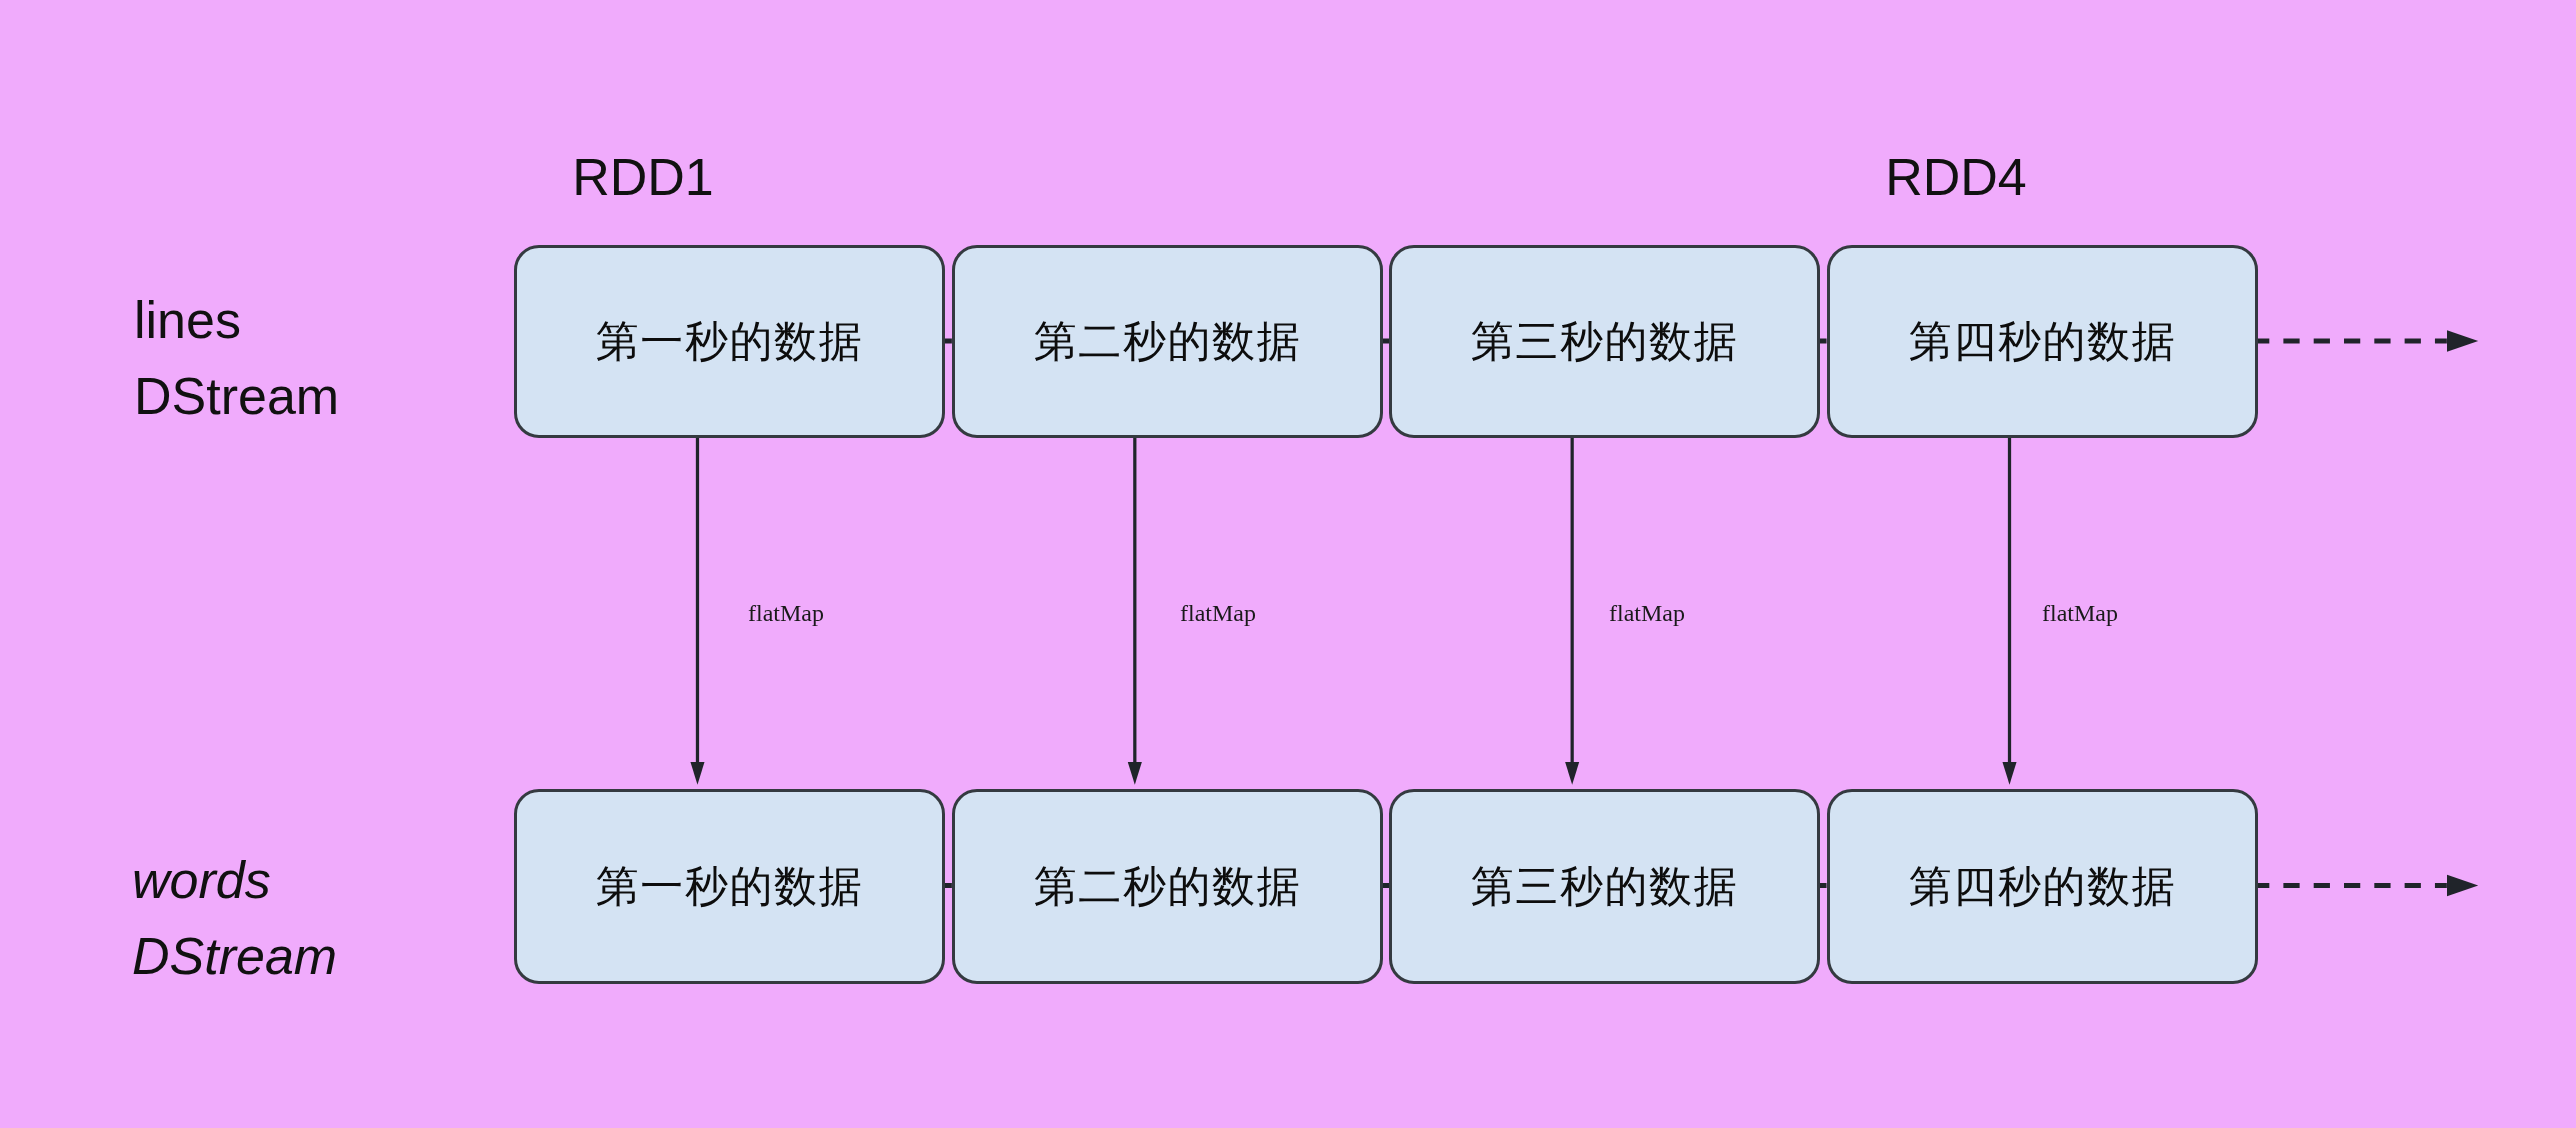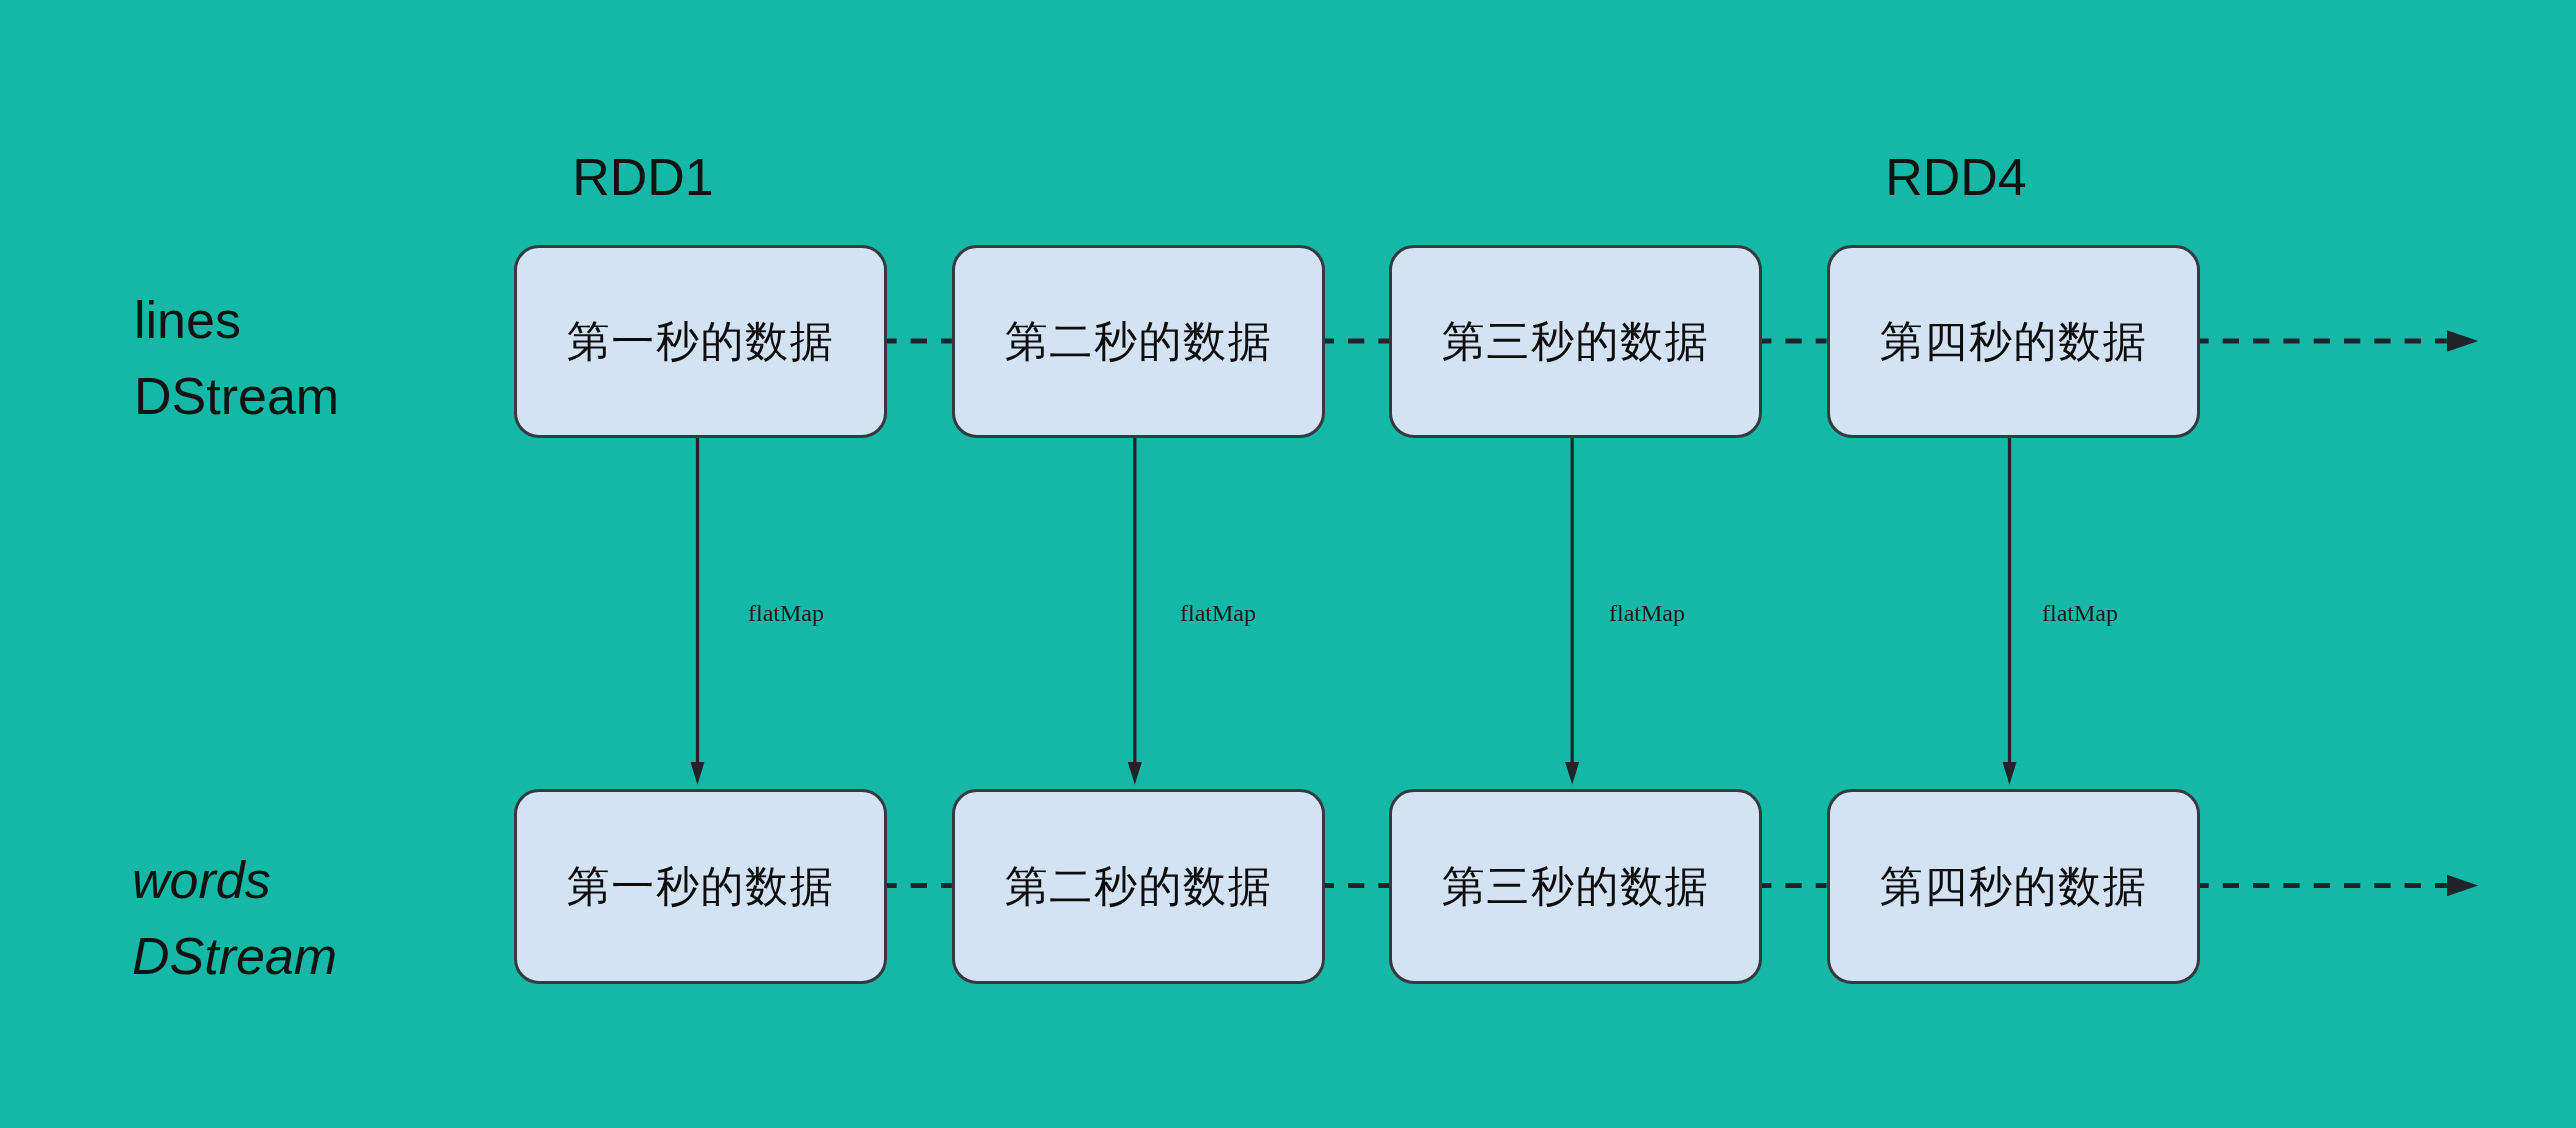--- a/index.html
+++ b/index.html
@@ -7,7 +7,7 @@
     position: relative;
     width: 2576px;
     height: 1128px;
-    background: #14b8a6;
+    background: #f0abfc;
     font-family: "Liberation Sans", sans-serif;
     color: #111;
     overflow: hidden;

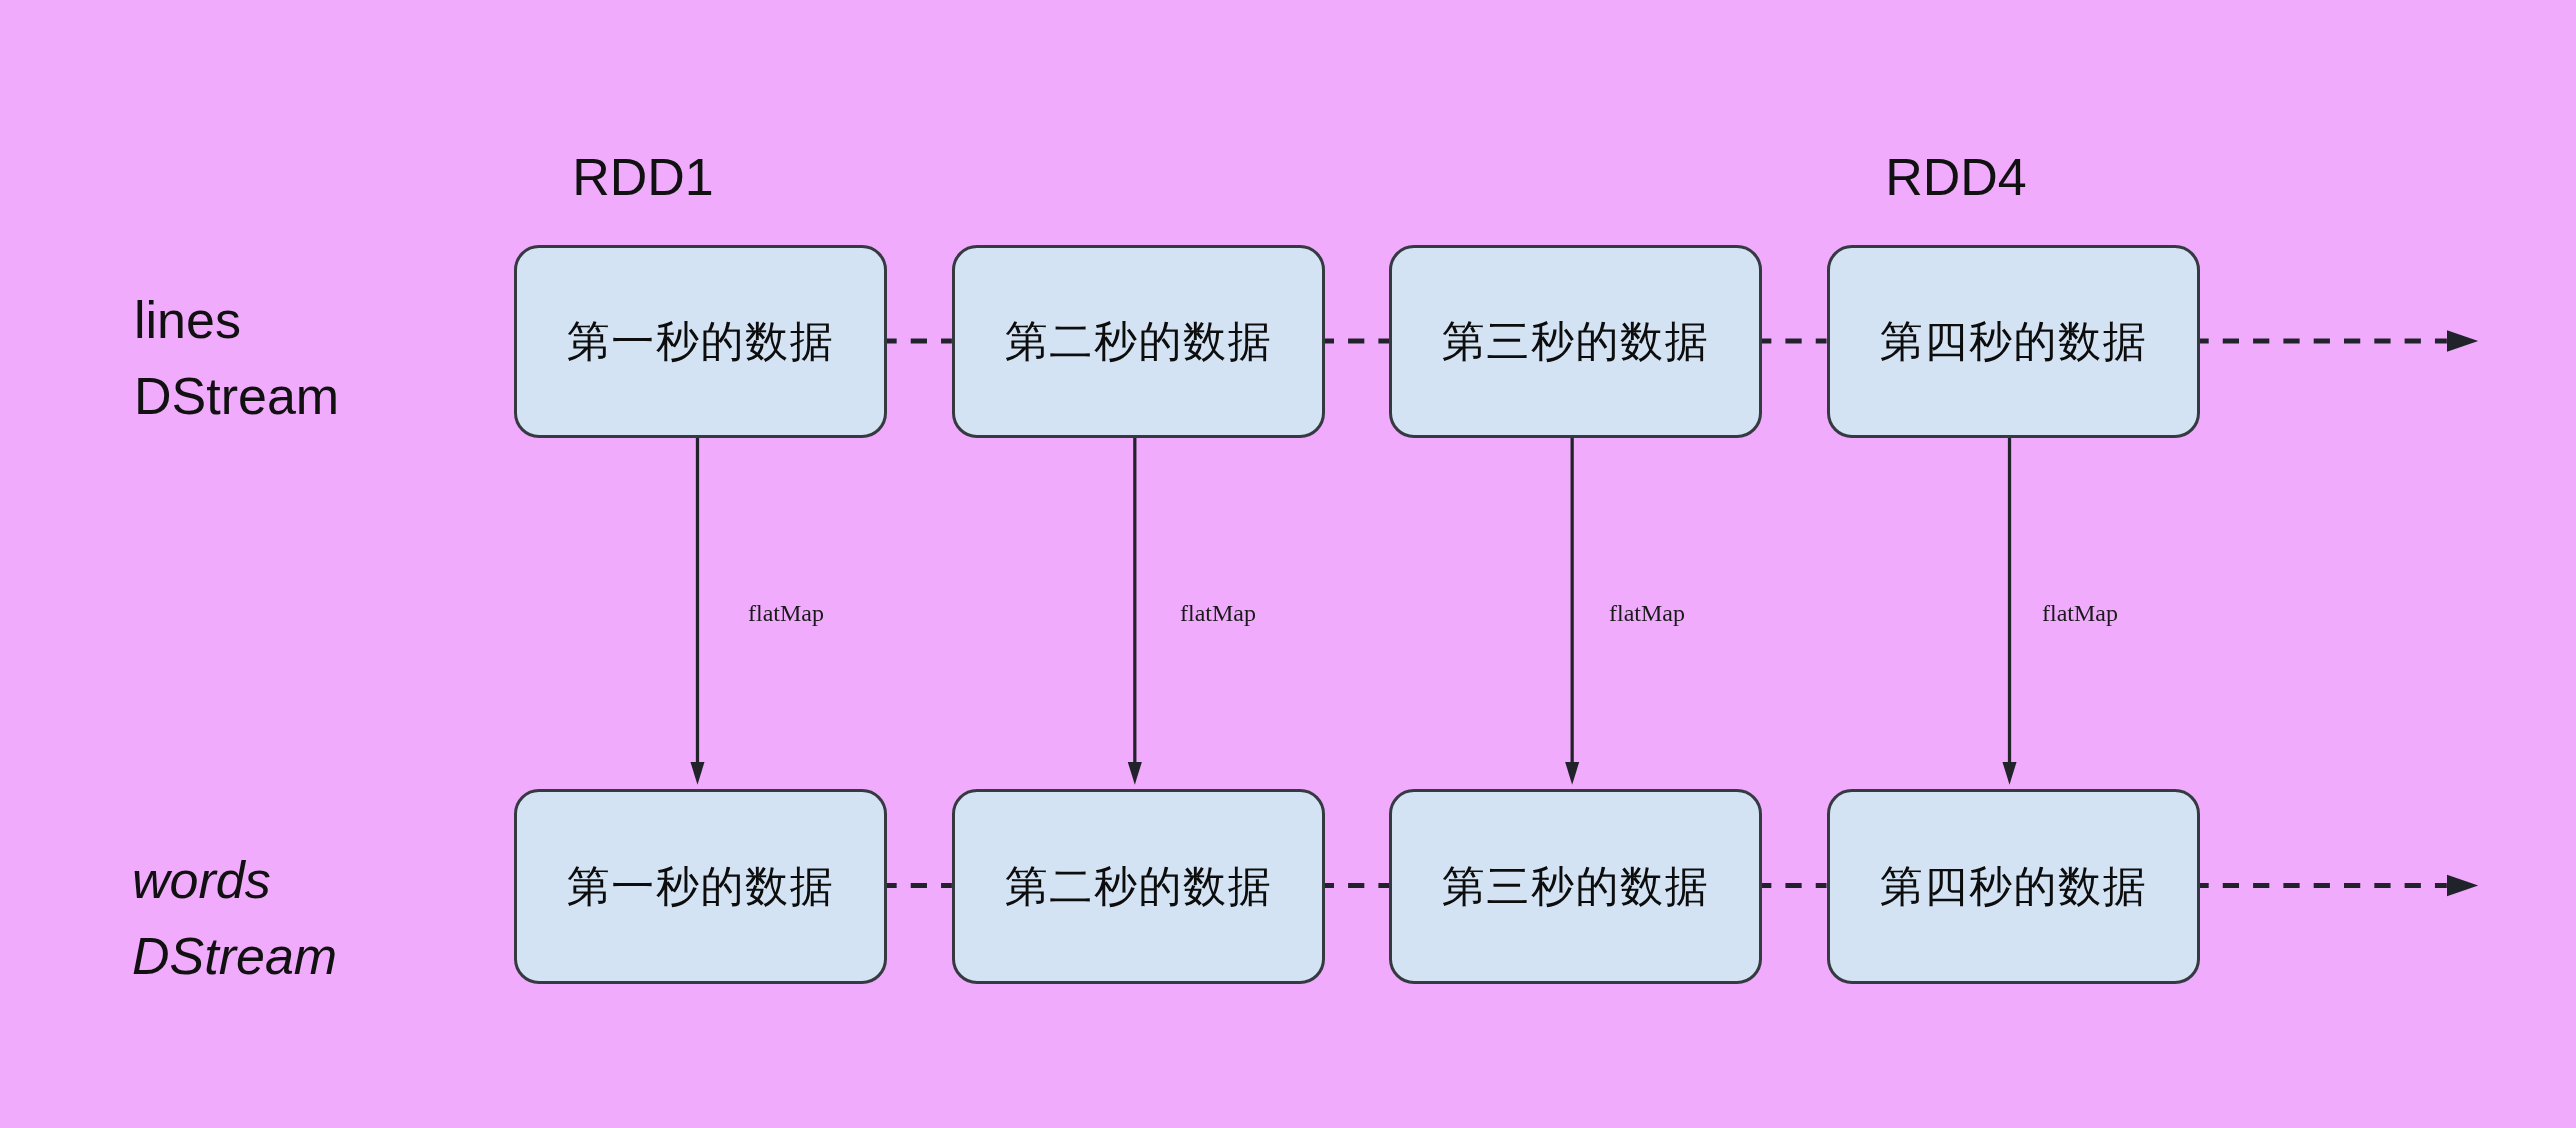--- a/index.html
+++ b/index.html
@@ -19,7 +19,7 @@
   }
   .node {
     position: absolute;
-    width: 373px;
+    width: 431px;
     height: 193px;
     background: #d4e3f3;
     border: 3.8px solid #343a40;

